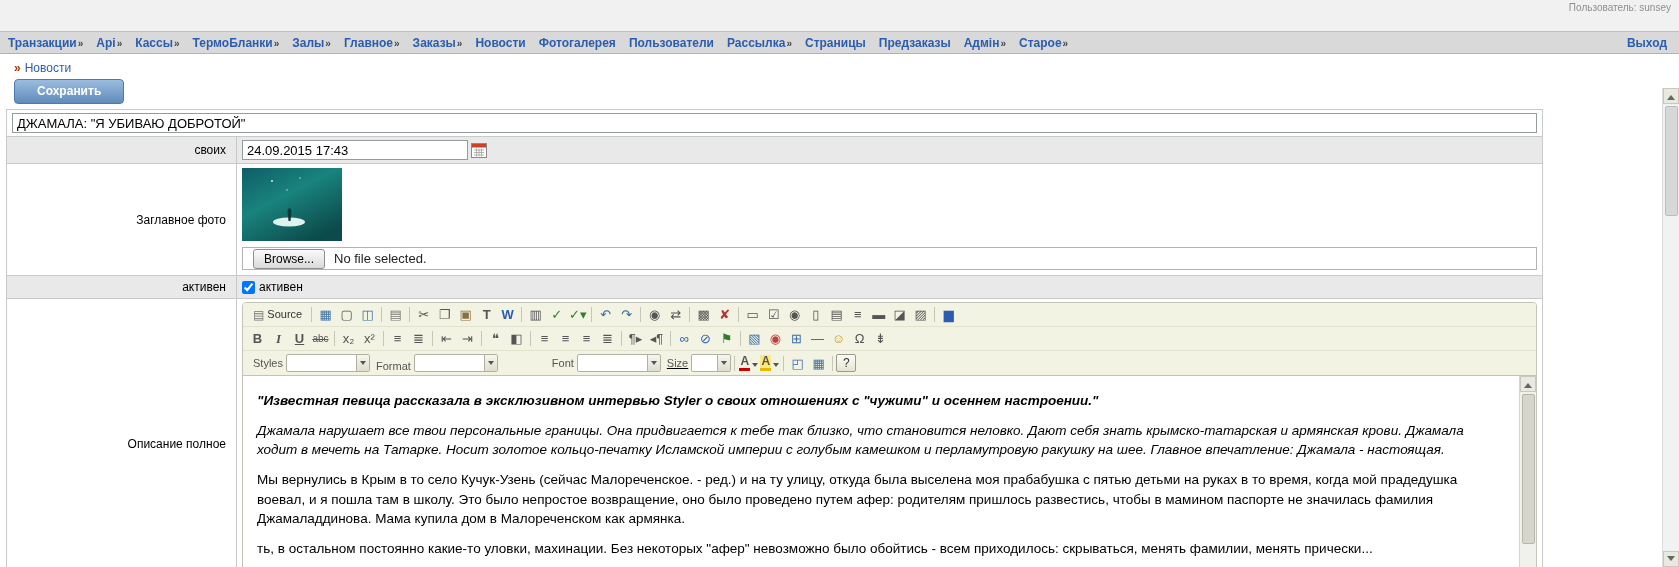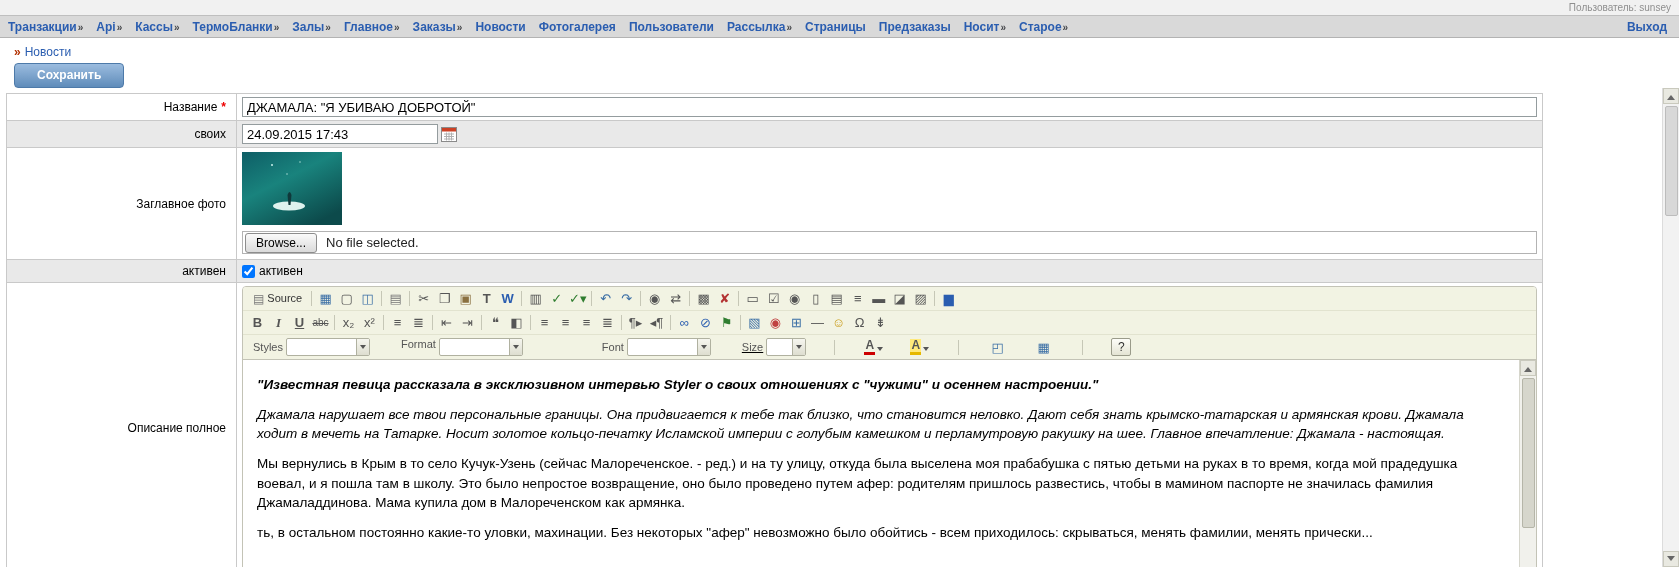--- a/index.html
+++ b/index.html
@@ -7,7 +7,7 @@
               font-family:"Liberation Sans", sans-serif; position:relative; }
 
   
-  .topbar { height:15px; background:#f1f1f1; color:#8f8f8f; font-size:10px;
+  .topbar { height:31px; background:#f1f1f1; color:#8f8f8f; font-size:10px;
             text-align:right; padding:2px 8px 0 0; }
 
   

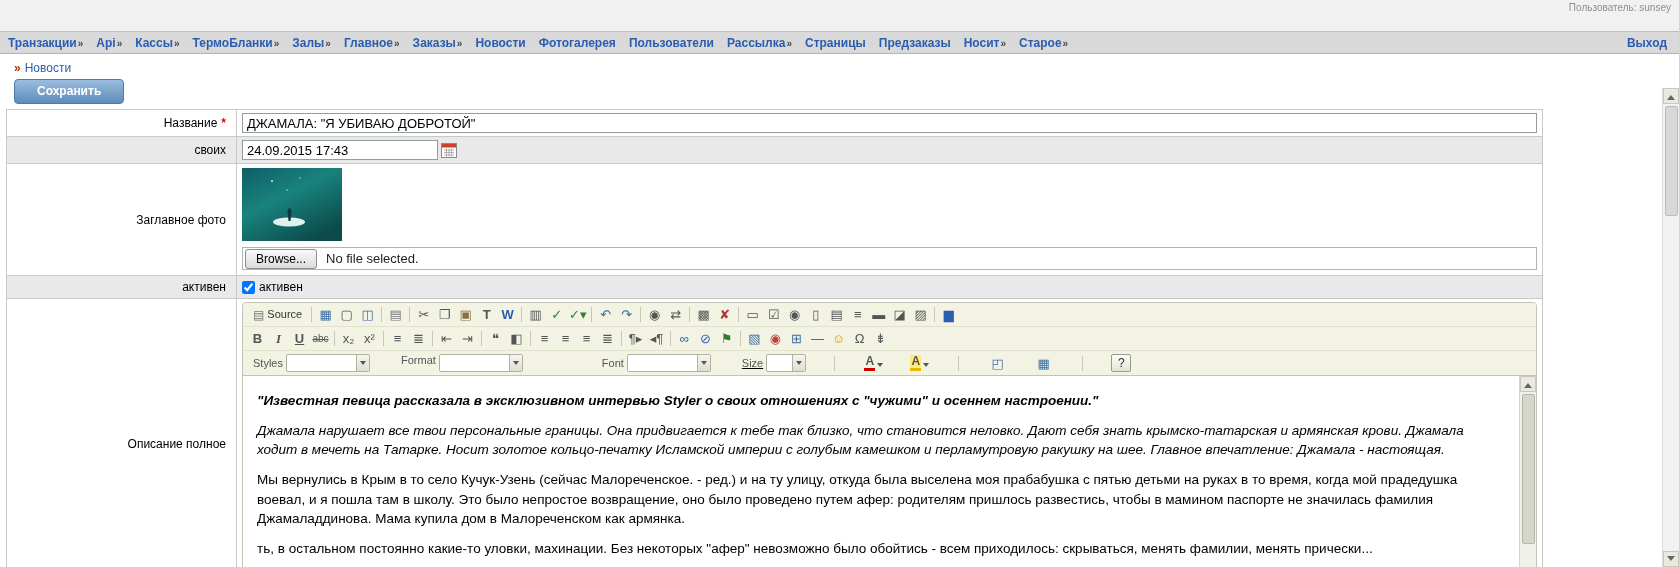--- a/index.html
+++ b/index.html
@@ -140,7 +140,7 @@
       <a class="nav-item"><span>Рассылка</span><span class="caret">»</span></a>
       <a class="nav-item"><span>Страницы</span></a>
       <a class="nav-item"><span>Предзаказы</span></a>
-      <a class="nav-item"><span>Носит</span><span class="caret">»</span></a>
+      <a class="nav-item"><span>Адмін</span><span class="caret">»</span></a>
       <a class="nav-item"><span>Старое</span><span class="caret">»</span></a>
     </div>
   <a class="nav-item logout">Выход</a>

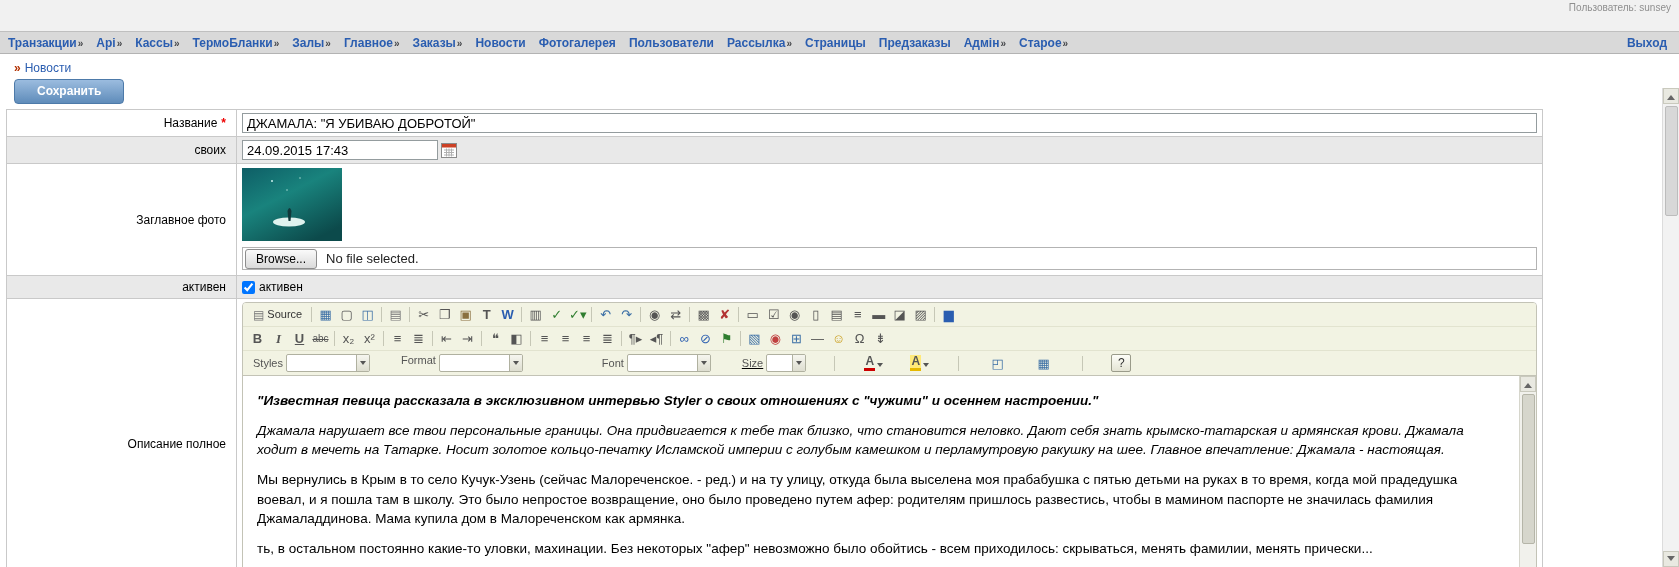--- a/index.html
+++ b/index.html
@@ -156,10 +156,6 @@
   <div class="form">
 
     <div class="frow">
-      <div class="fl">
-        <span>Название</span>
-        <span class="req">*</span>
-      </div>
       <div class="fv">
         <input class="txt" type="text" value="ДЖАМАЛА: &quot;Я УБИВАЮ ДОБРОТОЙ&quot;" style="">
       </div>

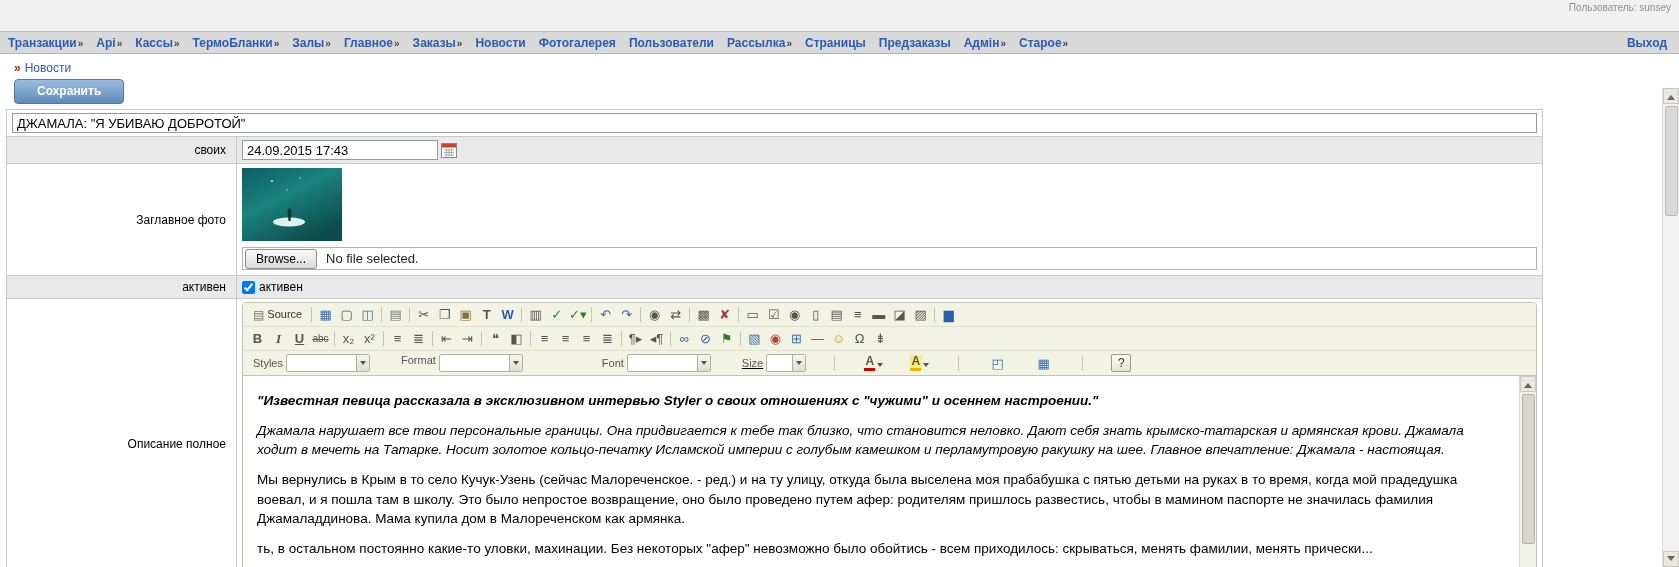--- a/index.html
+++ b/index.html
@@ -43,7 +43,7 @@
   .req { color:#e00; margin-left:4px; font-weight:bold; }
   input.txt { width:100%; height:20px; border:1px solid #949c9e; font-size:13px;
               padding:0 4px; font-family:inherit; background:#fff; color:#000; }
-  input.date { width:196px; }
+  input.date { width:226px; }
   .cal { margin-left:3px; cursor:pointer; flex:none; }
 
   .fv.col { flex-direction:column; align-items:flex-start; justify-content:flex-start;

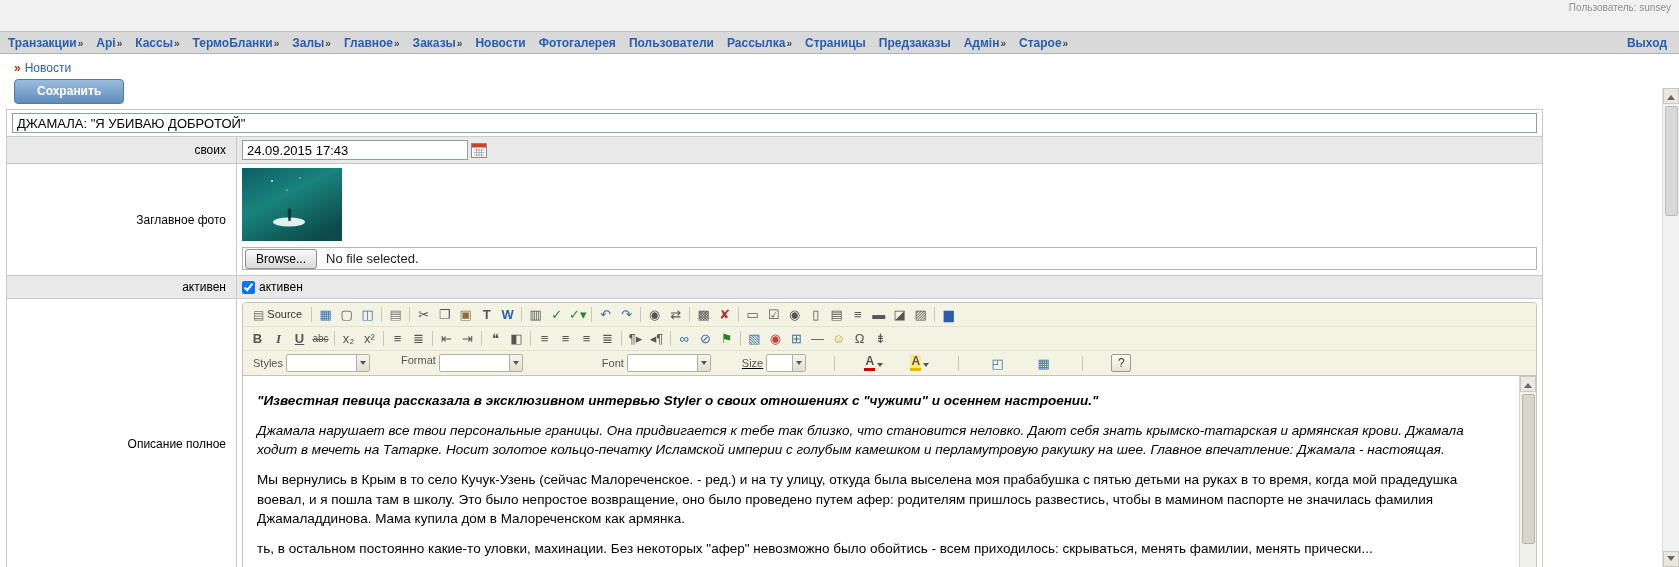--- a/index.html
+++ b/index.html
@@ -53,7 +53,7 @@
               display:flex; align-items:center; background:#fff; padding:0 2px; }
   .browse-btn { background:linear-gradient(#fafafa,#dadada); border:1px solid #8d8d8d;
                 border-radius:3px; font-size:12px; padding:2px 10px; margin-right:9px;
-                cursor:pointer; font-family:inherit; }
+                cursor:pointer; font-family:inherit;margin-left:8px; }
   .no-file { font-size:13px; color:#222; }
   .chk-wrap { display:flex; align-items:center; gap:4px; font-size:12px; }
   .chk { width:13px; height:13px; }

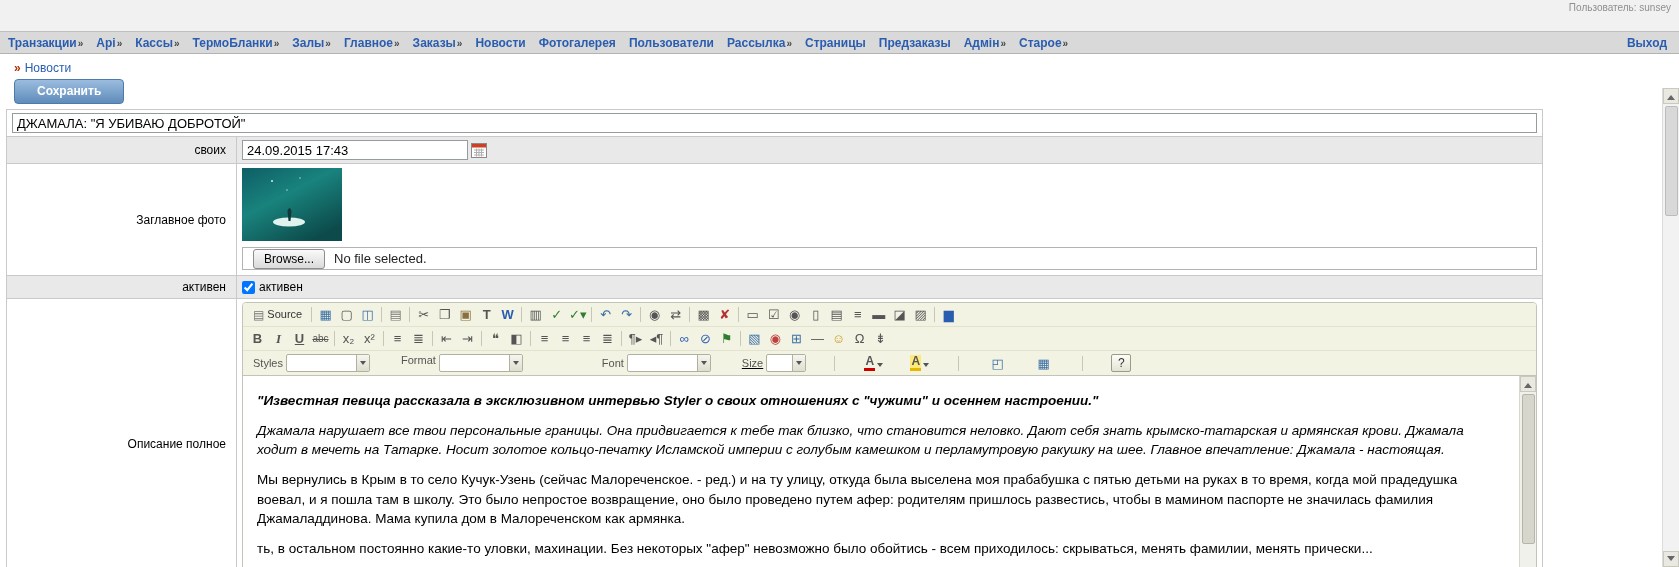--- a/index.html
+++ b/index.html
@@ -64,7 +64,7 @@
   .toolbar { background:#f2f3e3; border-bottom:1px solid #c3c3b6; }
   .tb { padding:2px 4px; display:flex; align-items:center; height:24px;
         border-bottom:1px solid #e2e3cf; }
-  .tb:last-child { border-bottom:none;gap:25px; }
+  .tb:last-child { border-bottom:none; }
   .tbtn { display:inline-flex; align-items:center; justify-content:center; min-width:21px;
           height:20px; font-size:13px; color:#555; cursor:pointer; border-radius:2px;
           padding:0 1px; line-height:1; }

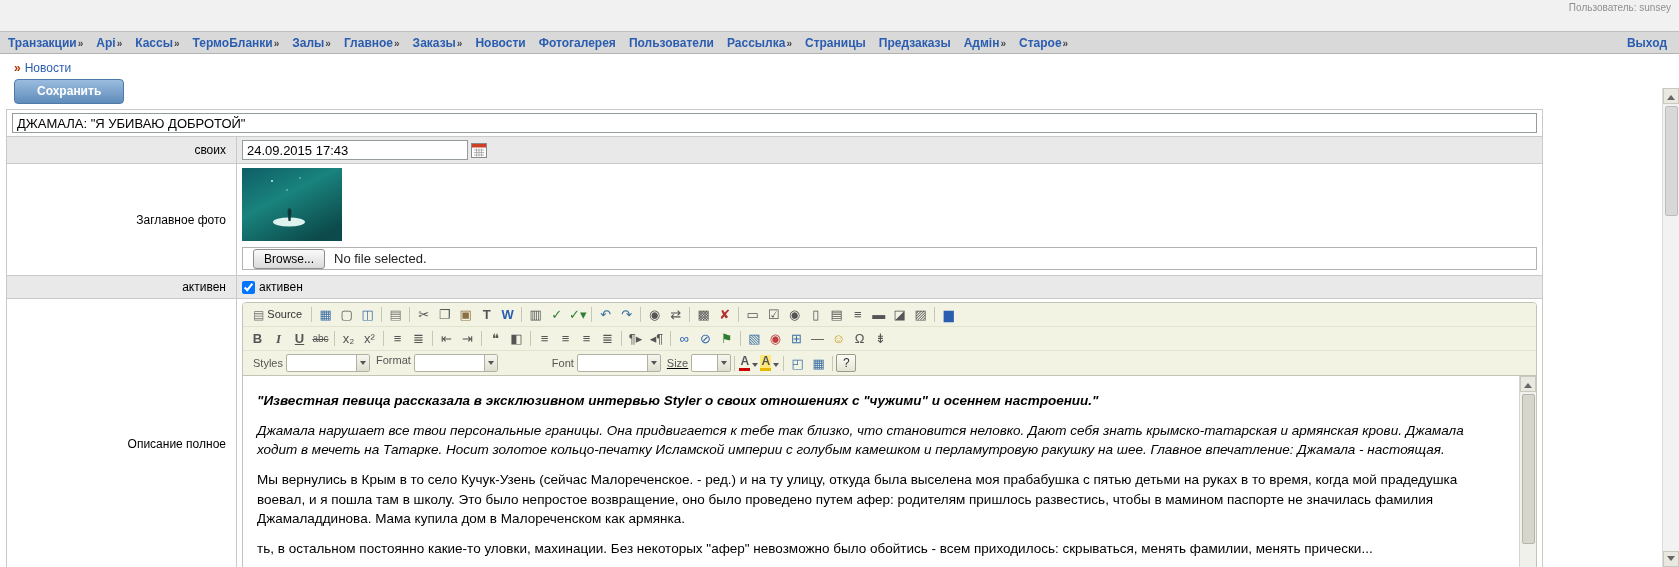--- a/index.html
+++ b/index.html
@@ -312,7 +312,7 @@
                     </span>
                   </span>
                 </span>
-                <span style="display: inline-flex; align-items: flex-start;">
+                <span style="display: inline-flex; align-items: flex-end;">
                   <span class="combo-label">Format</span>
                   <span class="combo" style="width: 84px;">
                     <span class="cbody"></span>

